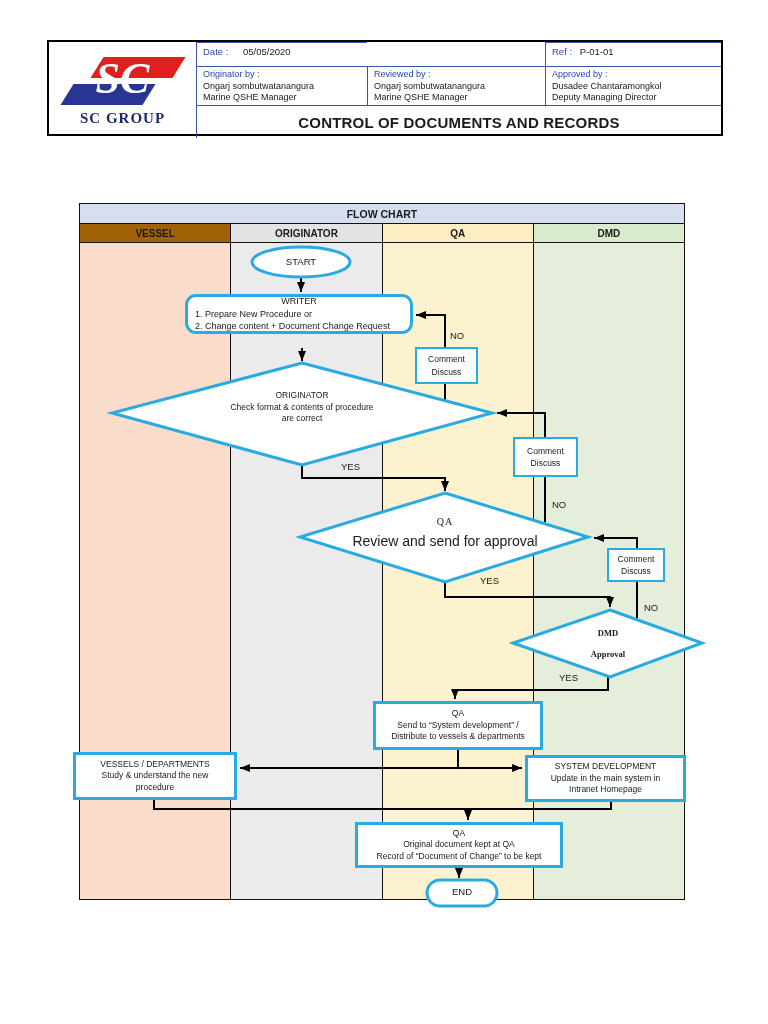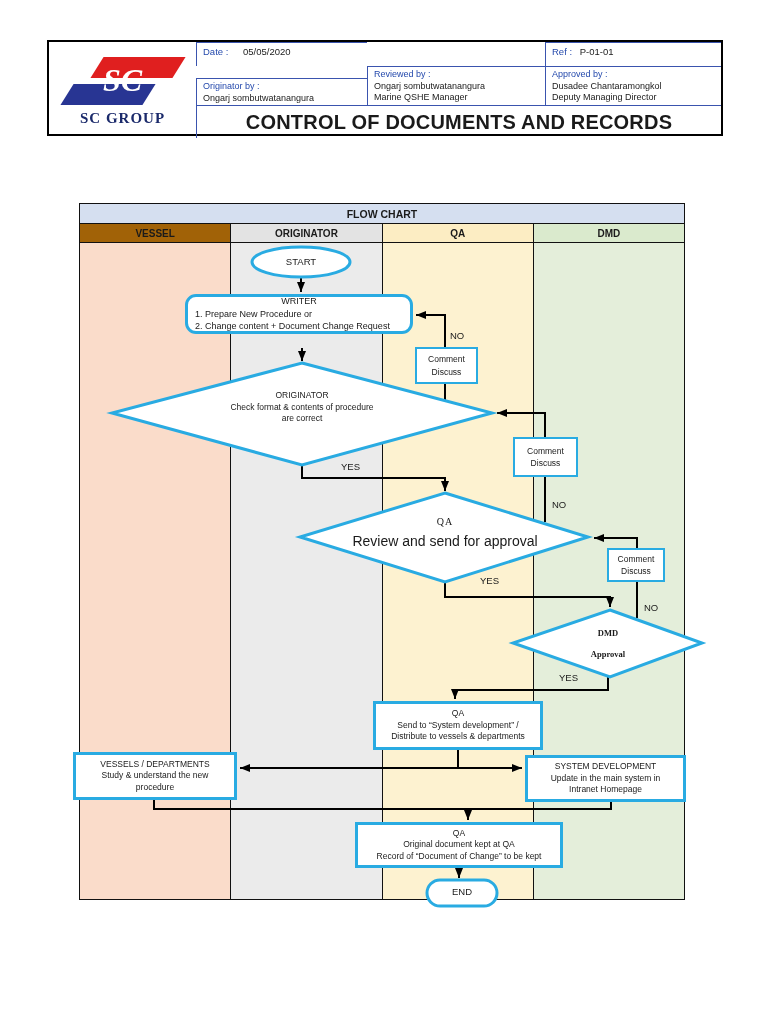--- a/index.html
+++ b/index.html
@@ -26,7 +26,7 @@
   .lg-blue{position:absolute;left:2px;bottom:0;width:82px;height:21px;background:#283593;transform:skewX(-32deg);}
   .lg-sc{position:absolute;left:50%;top:50%;transform:translate(-50%,-54%);
          font-family:"Liberation Serif","DejaVu Serif",serif;font-style:italic;font-weight:bold;
-         font-size:32px;color:#fff;line-height:1;text-align:center;}
+         font-size:44px;color:#fff;line-height:1;text-align:center;}
   .lg-group{margin-top:5px;font-family:"Liberation Serif","DejaVu Serif",serif;font-weight:bold;
             font-size:15px;color:#1b2a6b;letter-spacing:1px;}
 

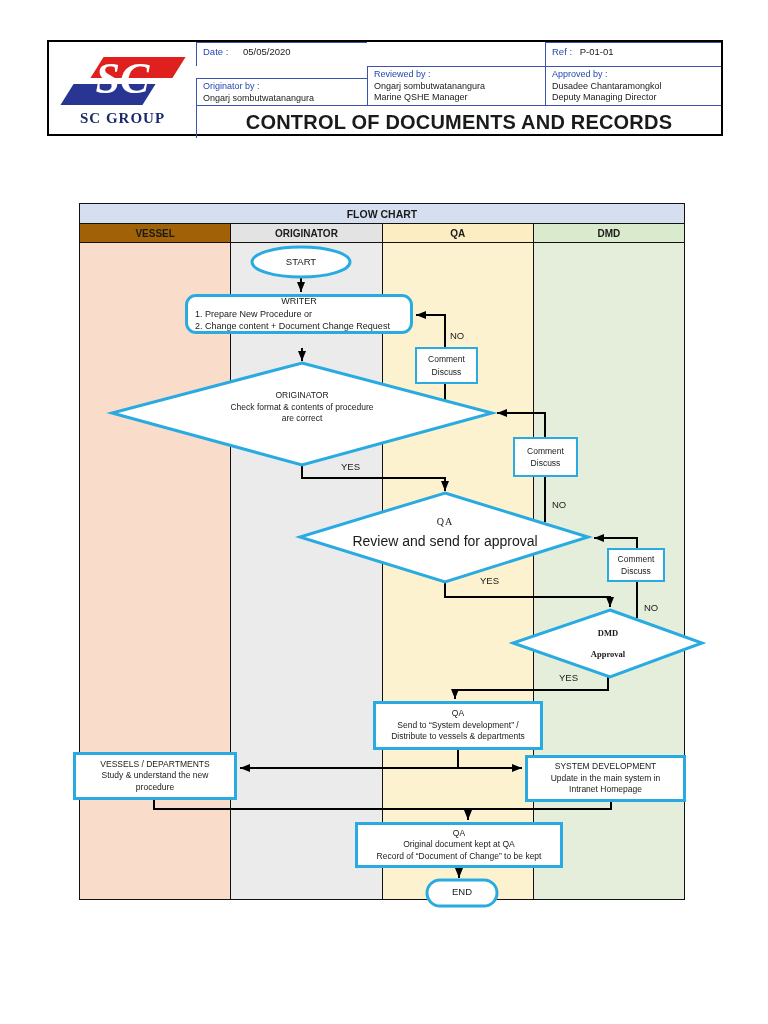--- a/index.html
+++ b/index.html
@@ -86,7 +86,7 @@
       <span class="hval" style="margin-left:5px;">P-01-01</span>
     </div>
 
-    <div class="hcell r2" style="grid-column:2;grid-row:2;margin-top:12px;">
+    <div class="hcell r2" style="grid-column:2;grid-row:2;">
       <div class="blue">Originator by :</div>
       <div>Ongarj sombutwatanangura</div>
       <div>Marine QSHE Manager</div>

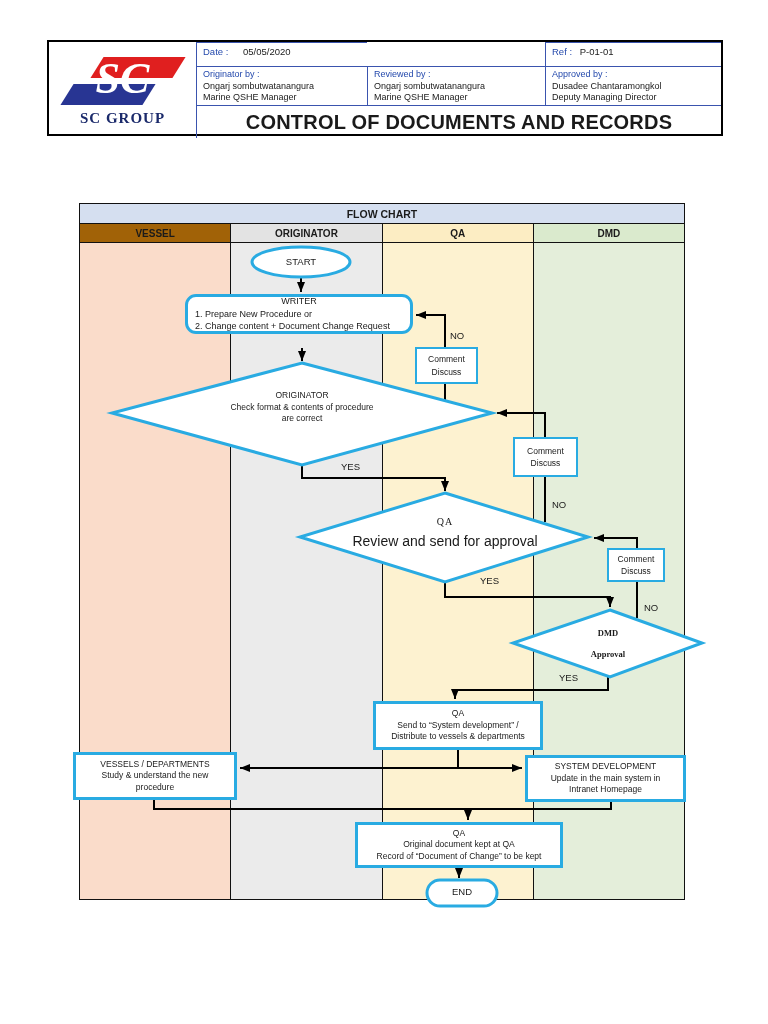--- a/index.html
+++ b/index.html
@@ -20,7 +20,7 @@
              align-items:center;justify-content:center;}
   .title-cell{grid-column:2/5;grid-row:3;border-left:1.5px solid #3a54ae;border-top:1.5px solid #3a54ae;
               display:flex;align-items:center;justify-content:center;
-              font-weight:bold;font-size:20px;letter-spacing:.2px;text-align:center;}
+              font-weight:bold;font-size:15px;letter-spacing:.2px;text-align:center;}
   .lgwrap{position:relative;width:116px;height:48px;}
   .lg-red{position:absolute;right:2px;top:0;width:82px;height:21px;background:#e01f1f;transform:skewX(-32deg);}
   .lg-blue{position:absolute;left:2px;bottom:0;width:82px;height:21px;background:#283593;transform:skewX(-32deg);}

